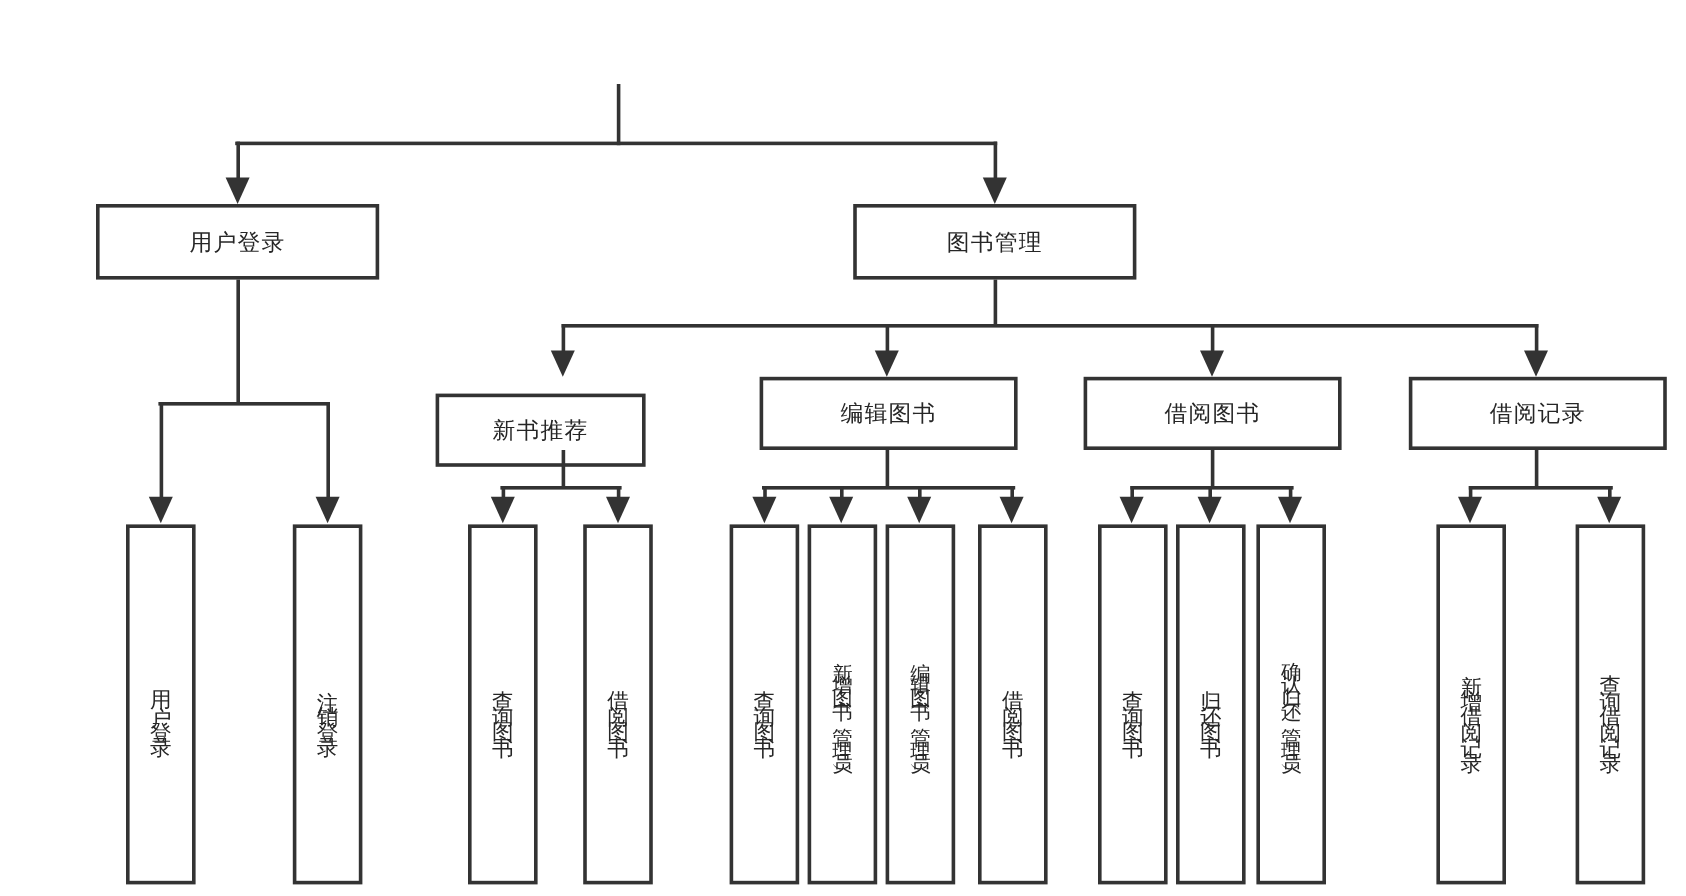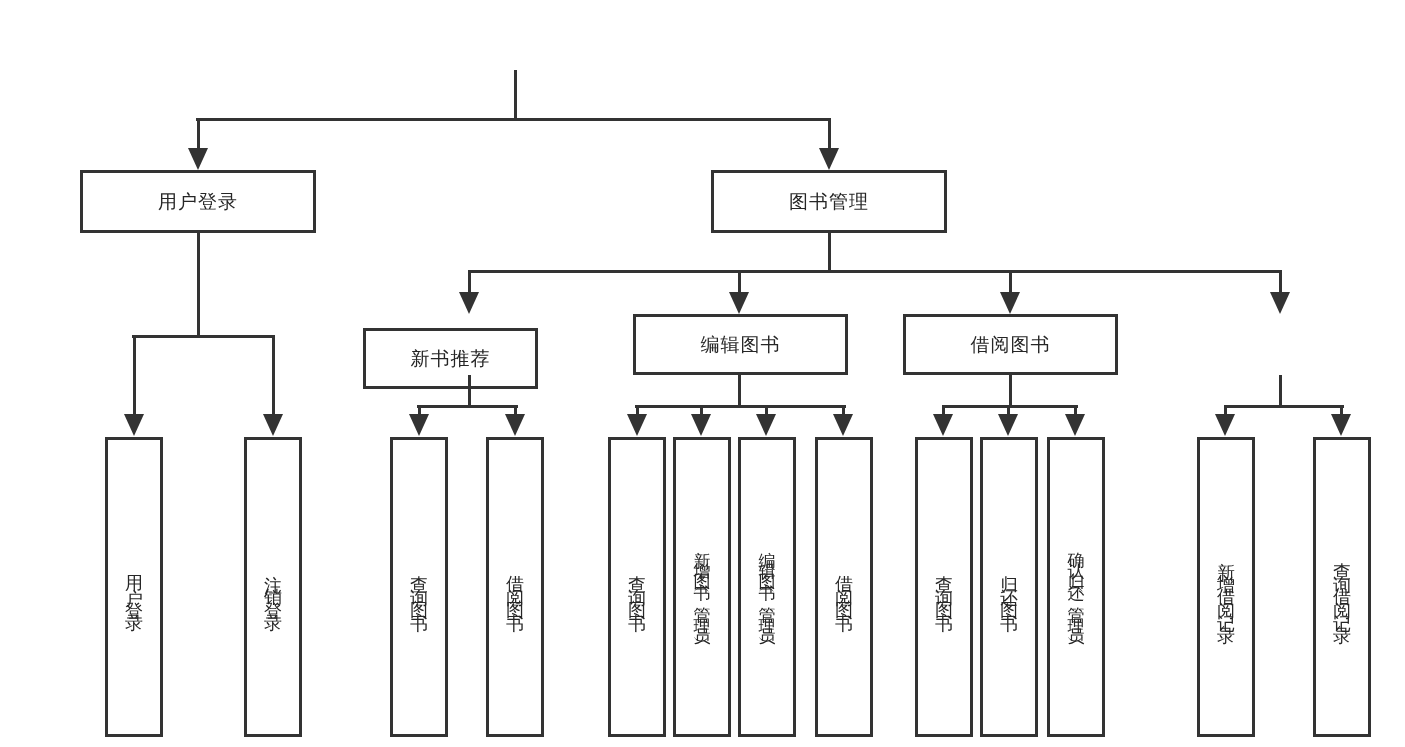--- a/index.html
+++ b/index.html
@@ -87,6 +87,7 @@
 
   <div class="node" style="left:903px; top:314px; width:215px; height:61px;">借阅图书</div>
 
+  <div class="node" style="left:1174px; top:314px; width:215px; height:61px;">借阅记录</div>
 
   <div class="leaf" style="left:105px;">用户登录</div>
   <div class="leaf" style="left:244px;">注销登录</div>

